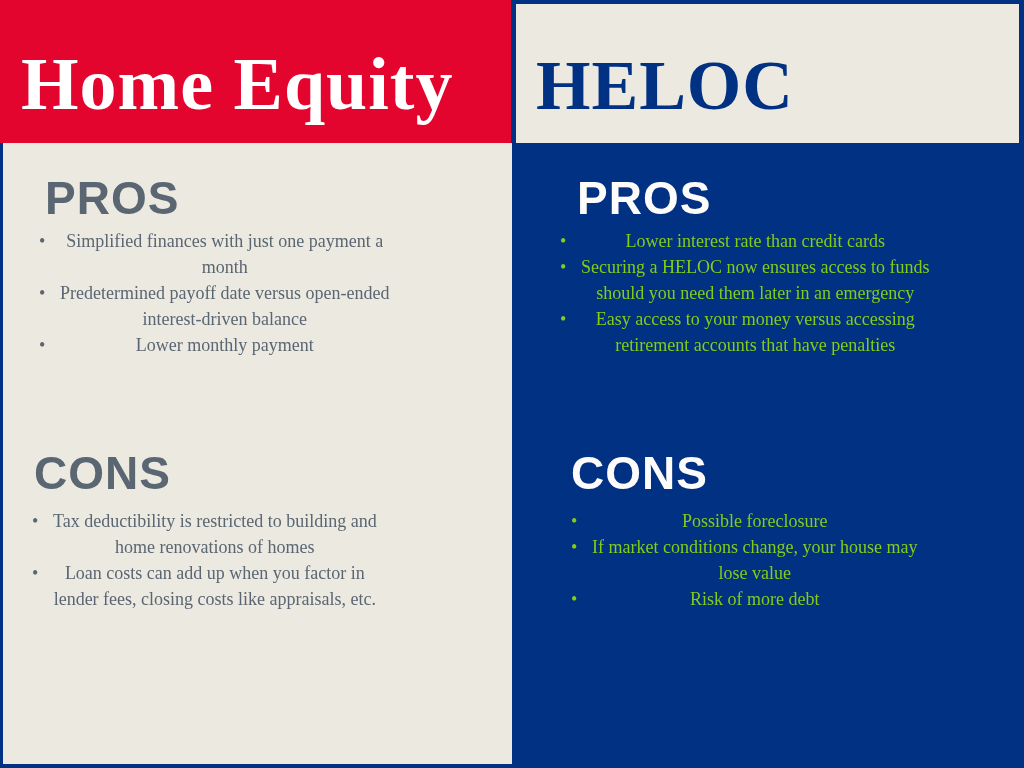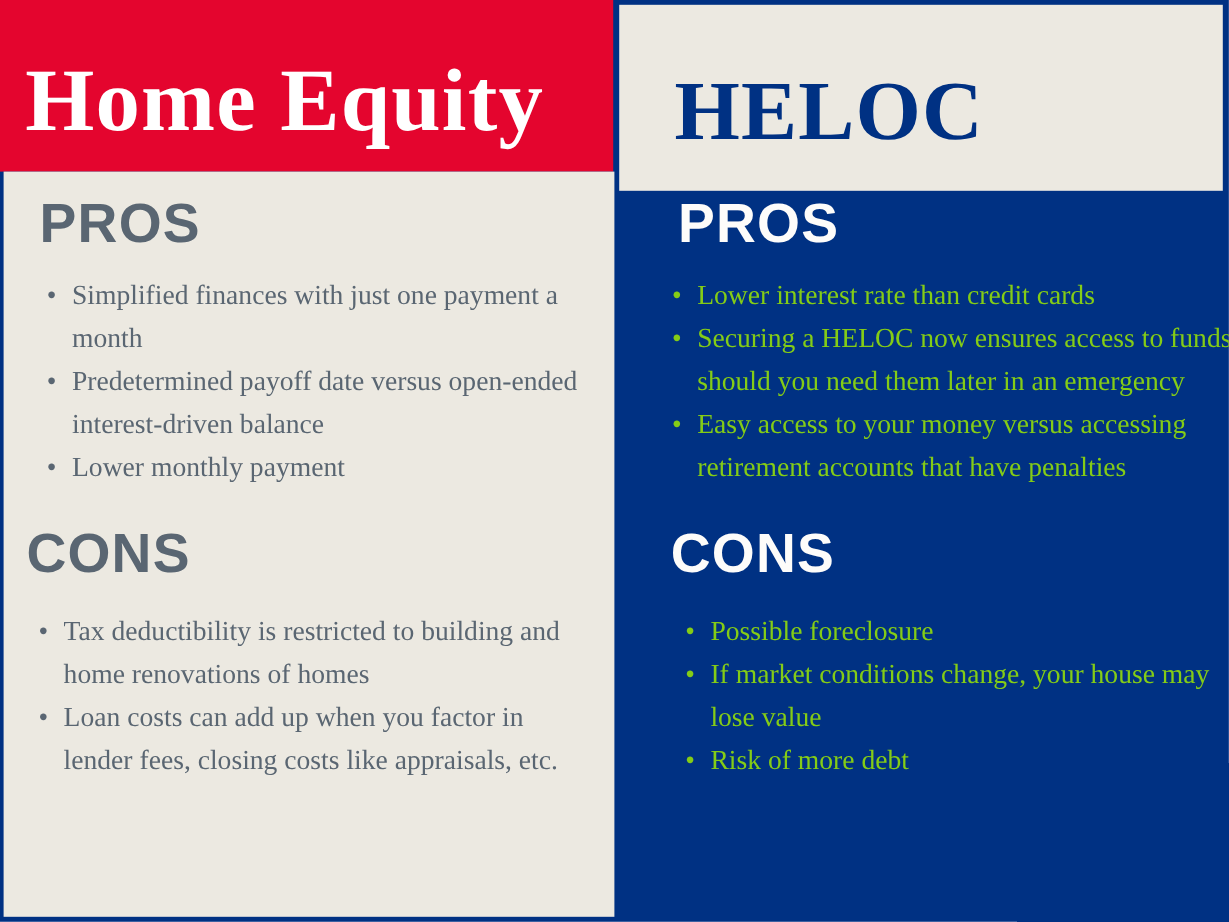--- a/index.html
+++ b/index.html
@@ -31,10 +31,10 @@
   
   .right-header {
     position: absolute; left: 516px; top: 4px;
-    width: 503px; height: 155px;
+    width: 503px; height: 139px;
     background: var(--cream, #ece9e1);
     display: flex; align-items: center;
-    padding-left: 46px; padding-top: 24px;
+    padding-left: 20px; padding-top: 24px;
     box-sizing: border-box;
   }
   .serif-title {

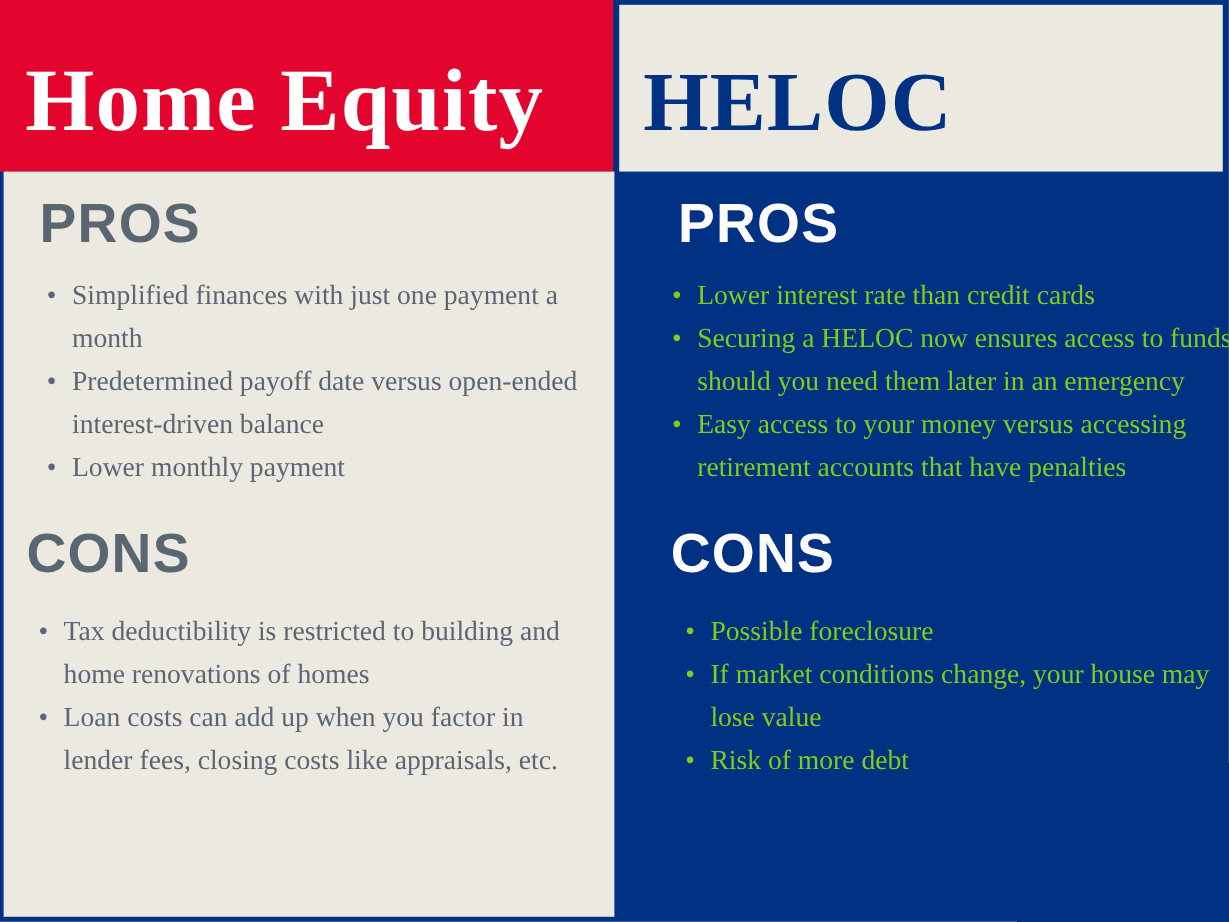--- a/index.html
+++ b/index.html
@@ -49,7 +49,7 @@
 
   .section-head {
     position: absolute;
-    margin: 0;
+    margin: 12px;
     font-family: "Liberation Sans", sans-serif;
     font-weight: 700;
     font-size: 46px;

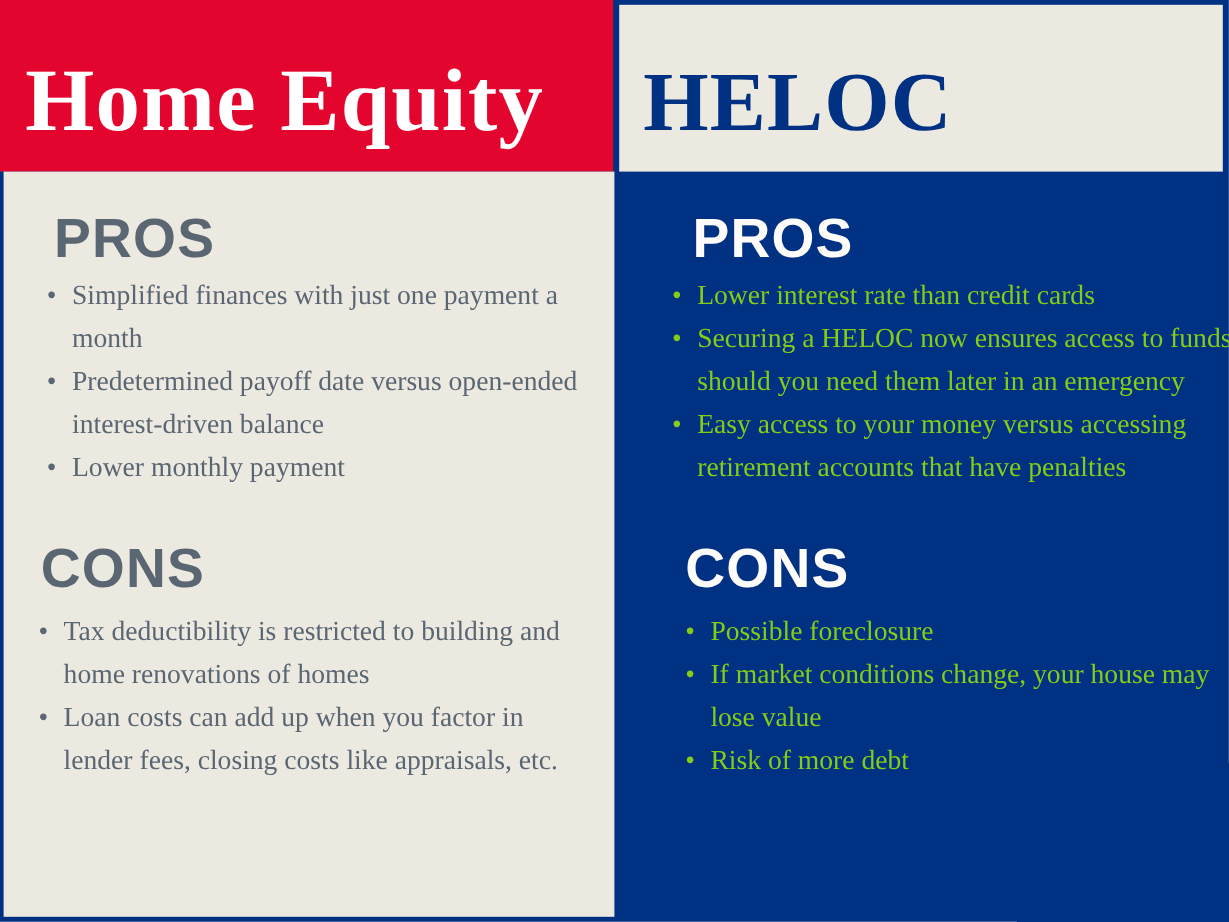--- a/index.html
+++ b/index.html
@@ -63,8 +63,9 @@
     position: absolute;
     margin: 0; padding: 0;
     list-style: none;
-    font-size: 23px;
-    line-height: 36px;
+    font-size: 18px;
+    line-height: 26px;
+    text-align: center;
   }
   .list li {
     position: relative;

